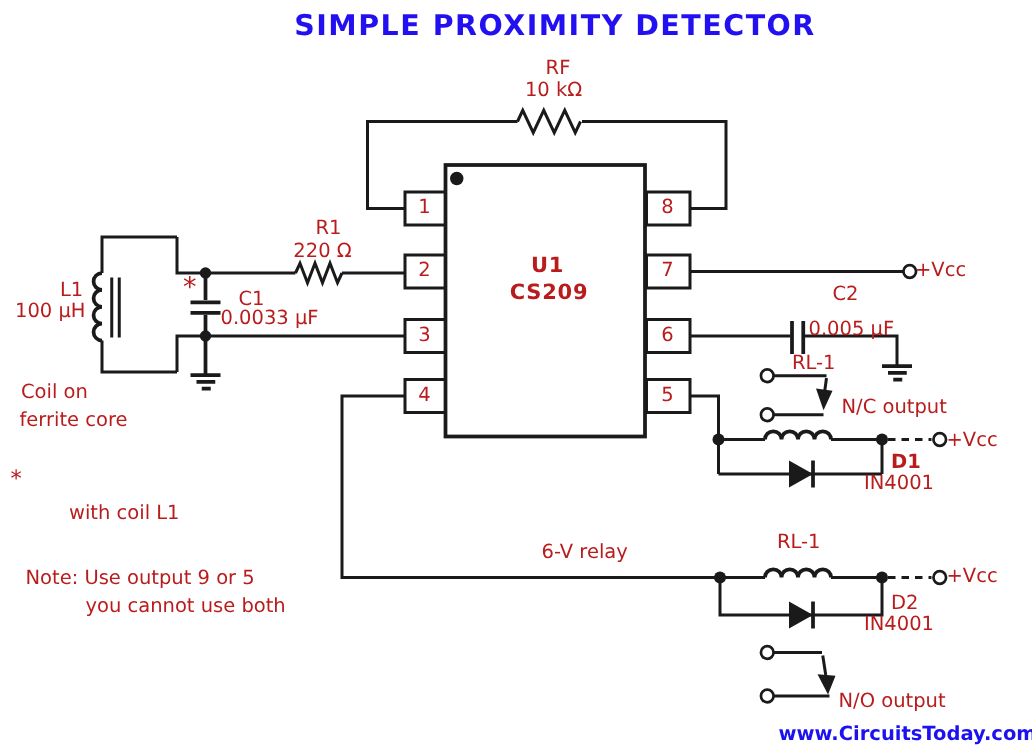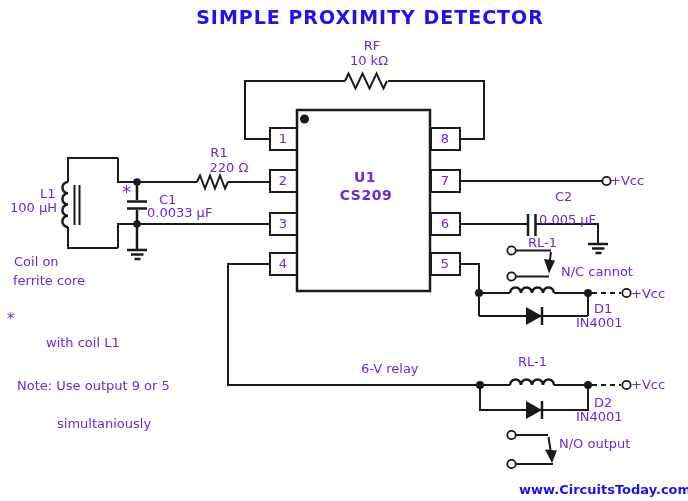--- a/index.html
+++ b/index.html
@@ -6,7 +6,7 @@
   #page{position:relative;width:688px;height:501px;background:#fff;overflow:hidden;
         font-family:"DejaVu Sans","Liberation Sans",sans-serif;color:#111;}
   #schematic{position:absolute;left:0;top:0;}
-  .lbl{position:absolute;font-size:13px;line-height:15px;white-space:nowrap;color:#6d28d9;}
+  .lbl{position:absolute;font-size:13px;line-height:15px;white-space:nowrap;color:#b91c1c;}
   .ctr{transform:translateX(-50%);}
   .title{font-size:19px;font-weight:bold;letter-spacing:1px;color:#2310f0;}
   .link{font-size:13px;font-weight:bold;color:#1c12ef;text-decoration:none;}

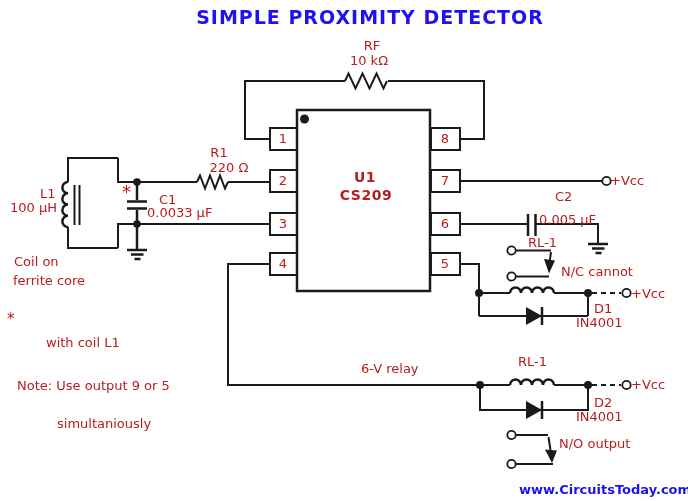--- a/index.html
+++ b/index.html
@@ -108,7 +108,7 @@
   <span class="lbl ctr" style="left:369px;top:53px;">10 kΩ</span>
 
   <span class="lbl ctr" style="left:219px;top:145px;">R1</span>
-  <span class="lbl ctr" style="left:229px;top:160px;">220 Ω</span>
+  <span class="lbl ctr" style="left:215px;top:160px;">220 Ω</span>
 
   <span class="lbl" style="left:40px;top:186px;">L1</span>
   <span class="lbl" style="left:10px;top:200px;">100 μH</span>

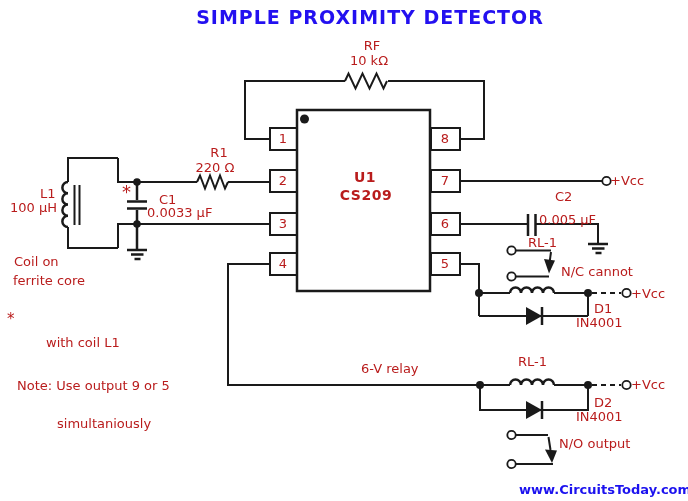--- a/index.html
+++ b/index.html
@@ -136,7 +136,7 @@
   <span class="lbl" style="left:539px;top:212px;text-align:center;">0.005 μF</span>
 
   <span class="lbl" style="left:528px;top:235px;">RL-1</span>
-  <span class="lbl" style="left:561px;top:264px;">N/C cannot</span>
+  <span class="lbl" style="left:561px;top:264px;">N/C output</span>
   <span class="lbl" style="left:631px;top:286px;">+Vcc</span>
   <span class="lbl" style="left:594px;top:301px;">D1</span>
   <span class="lbl" style="left:576px;top:315px;">IN4001</span>

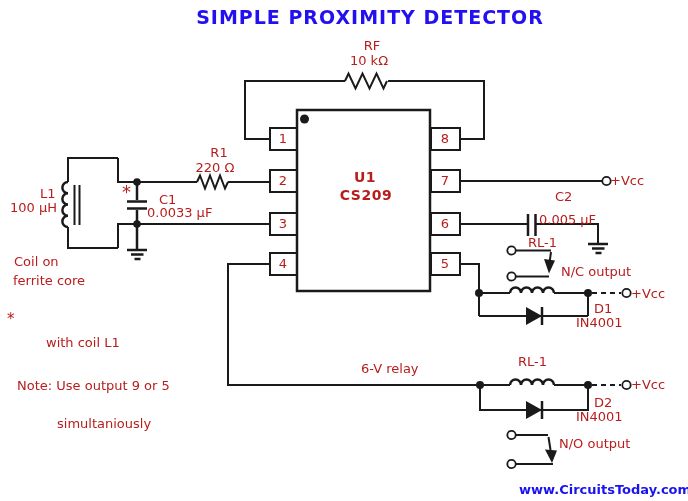--- a/index.html
+++ b/index.html
@@ -138,7 +138,7 @@
   <span class="lbl" style="left:528px;top:235px;">RL-1</span>
   <span class="lbl" style="left:561px;top:264px;">N/C output</span>
   <span class="lbl" style="left:631px;top:286px;">+Vcc</span>
-  <span class="lbl" style="left:594px;top:301px;">D1</span>
+  <span class="lbl" style="left:594px;top:301px;font-weight:bold;">D1</span>
   <span class="lbl" style="left:576px;top:315px;">IN4001</span>
 
   <span class="lbl" style="left:337px;top:361px;margin-left:24px;">6-V relay</span>

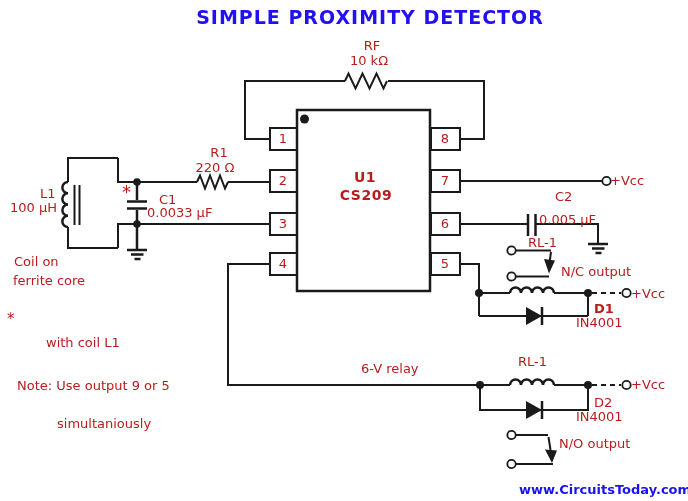--- a/index.html
+++ b/index.html
@@ -151,6 +151,7 @@
   <span class="lbl star-sm" style="left:7px;top:312px;">*</span>
   <span class="lbl" style="left:46px;top:335px;">with coil L1</span>
   <span class="lbl" style="left:17px;top:378px;">Note: Use output 9 or 5</span>
+  <span class="lbl" style="left:57px;top:397px;">you cannot use both</span>
   <span class="lbl" style="left:57px;top:416px;">simultaniously</span>
 
   <a class="lbl link" style="left:519px;top:482px;" href="#">www.CircuitsToday.com</a>

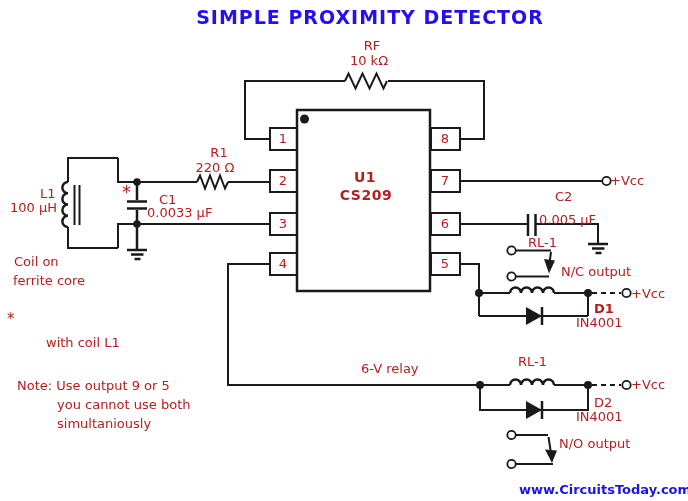--- a/index.html
+++ b/index.html
@@ -152,7 +152,6 @@
   <span class="lbl" style="left:46px;top:335px;">with coil L1</span>
   <span class="lbl" style="left:17px;top:378px;">Note: Use output 9 or 5</span>
   <span class="lbl" style="left:57px;top:397px;">you cannot use both</span>
-  <span class="lbl" style="left:57px;top:416px;">simultaniously</span>
 
   <a class="lbl link" style="left:519px;top:482px;" href="#">www.CircuitsToday.com</a>
 </div>

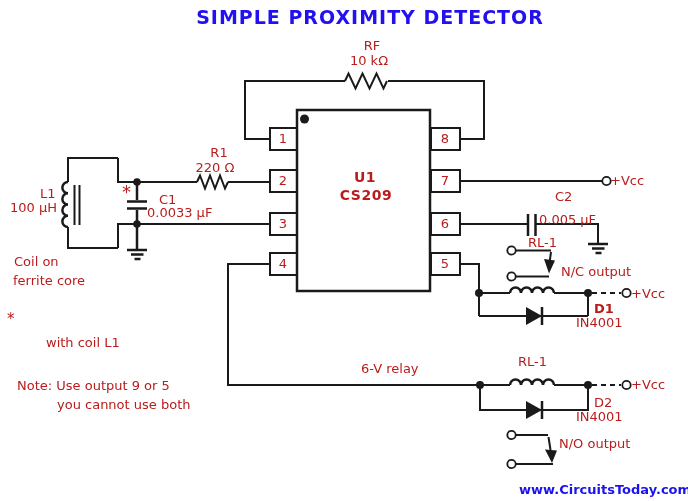--- a/index.html
+++ b/index.html
@@ -146,7 +146,7 @@
   <span class="lbl" style="left:631px;top:377px;">+Vcc</span>
   <span class="lbl" style="left:594px;top:395px;">D2</span>
   <span class="lbl" style="left:576px;top:409px;">IN4001</span>
-  <span class="lbl" style="left:559px;top:436px;">N/O output</span>
+  <span class="lbl" style="left:559px;top:460px;">N/O output</span>
 
   <span class="lbl star-sm" style="left:7px;top:312px;">*</span>
   <span class="lbl" style="left:46px;top:335px;">with coil L1</span>

